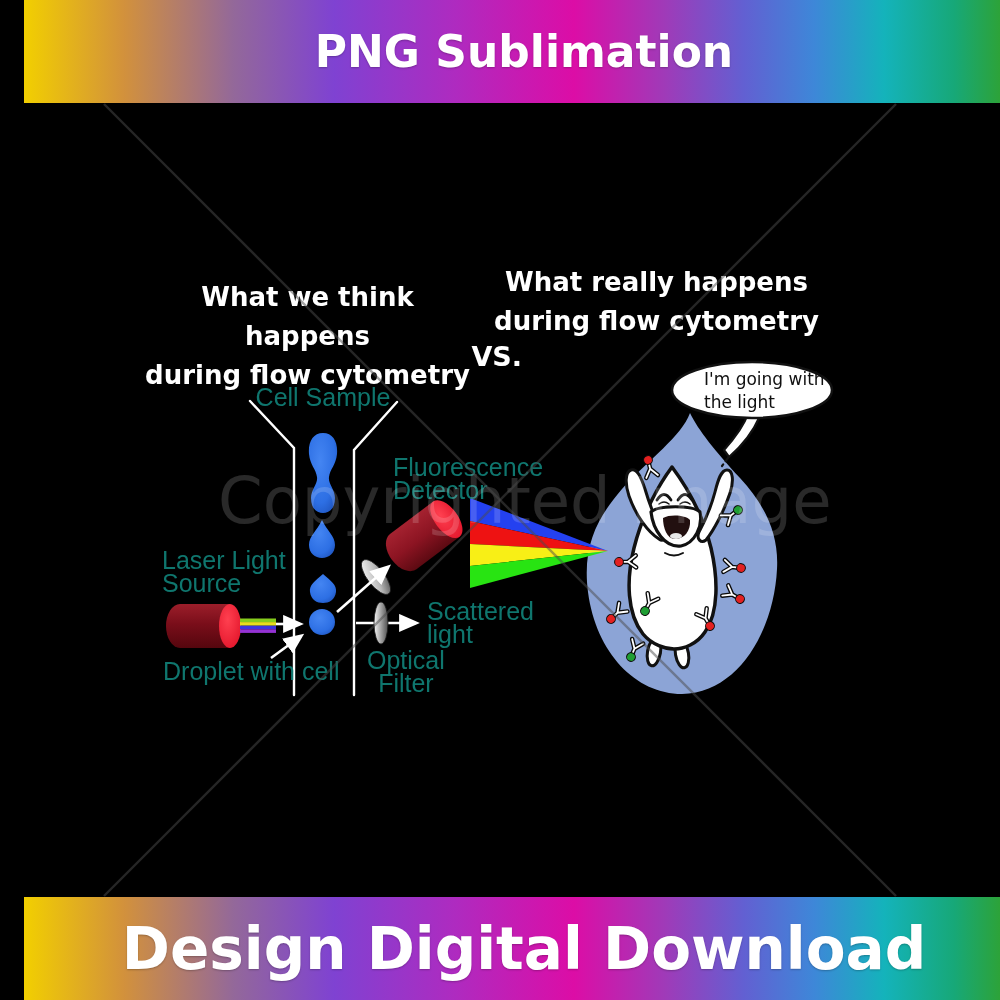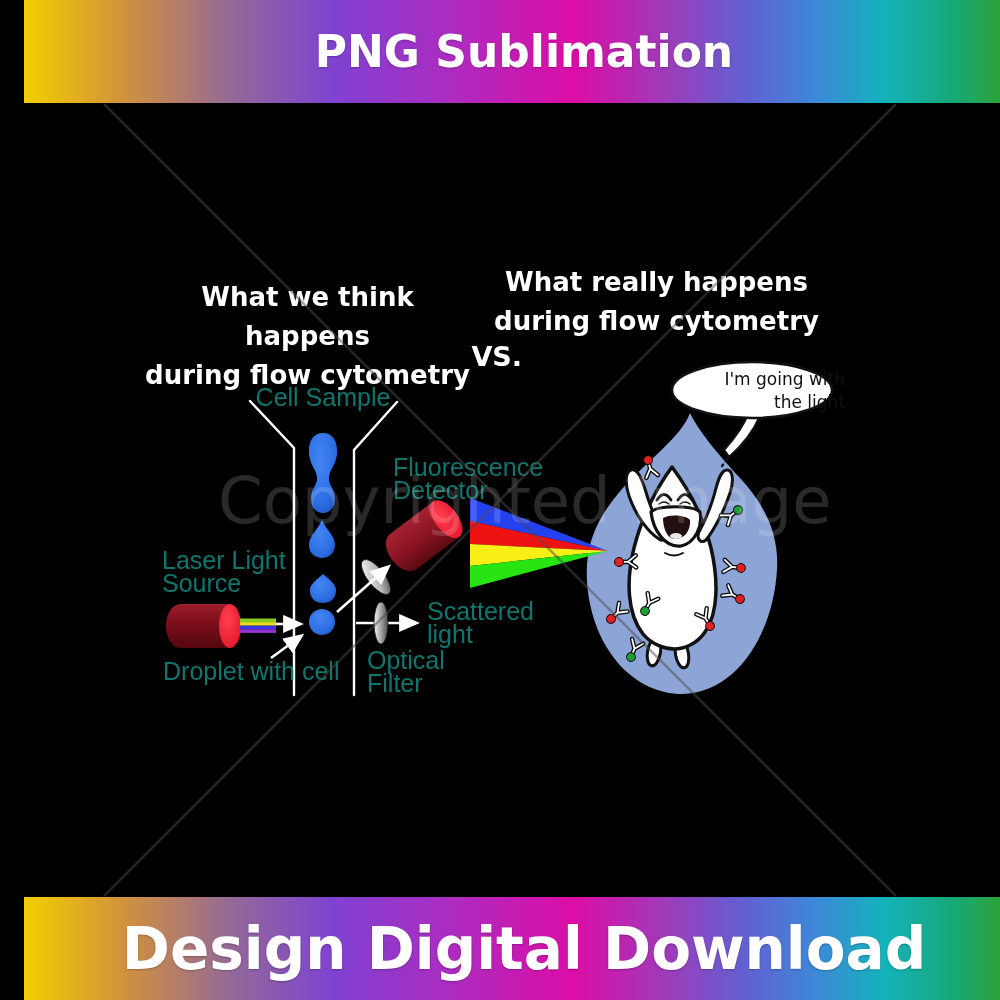--- a/index.html
+++ b/index.html
@@ -33,7 +33,7 @@
   .lab-optical{left:367px;top:649px;}
   .lab-droplet{left:163px;top:660px;}
   
-  .bubble-text{position:absolute;left:683px;top:368px;width:162px;text-align:right;
+  .bubble-text{position:absolute;left:704px;top:368px;width:162px;text-align:left;
                color:#101010;font-family:"DejaVu Sans",sans-serif;font-size:17px;
                line-height:23px;z-index:4;}
   

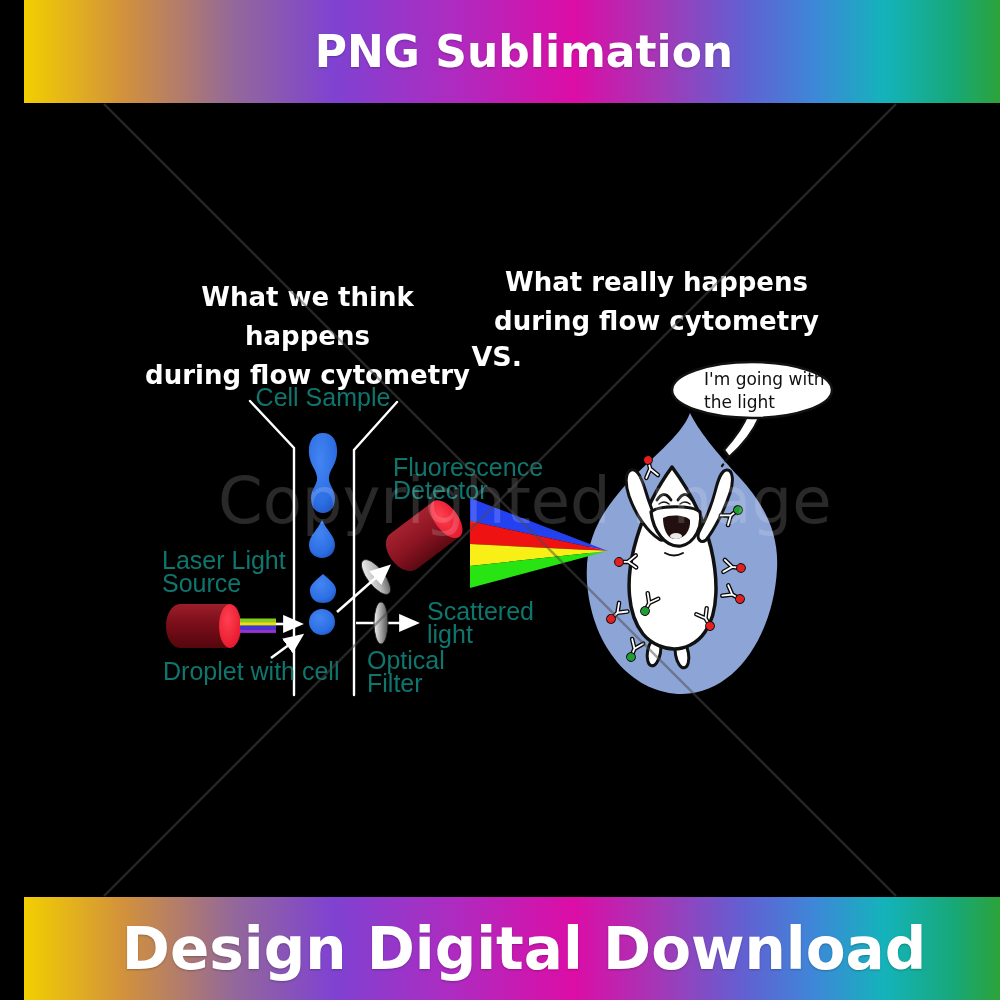--- a/index.html
+++ b/index.html
@@ -30,7 +30,7 @@
   .lab-fluor{left:393px;top:456px;}
   .lab-laser{left:162px;top:549px;}
   .lab-scatter{left:427px;top:600px;}
-  .lab-optical{left:367px;top:649px;}
+  .lab-optical{left:367px;top:649px;text-align:center;}
   .lab-droplet{left:163px;top:660px;}
   
   .bubble-text{position:absolute;left:704px;top:368px;width:162px;text-align:left;

